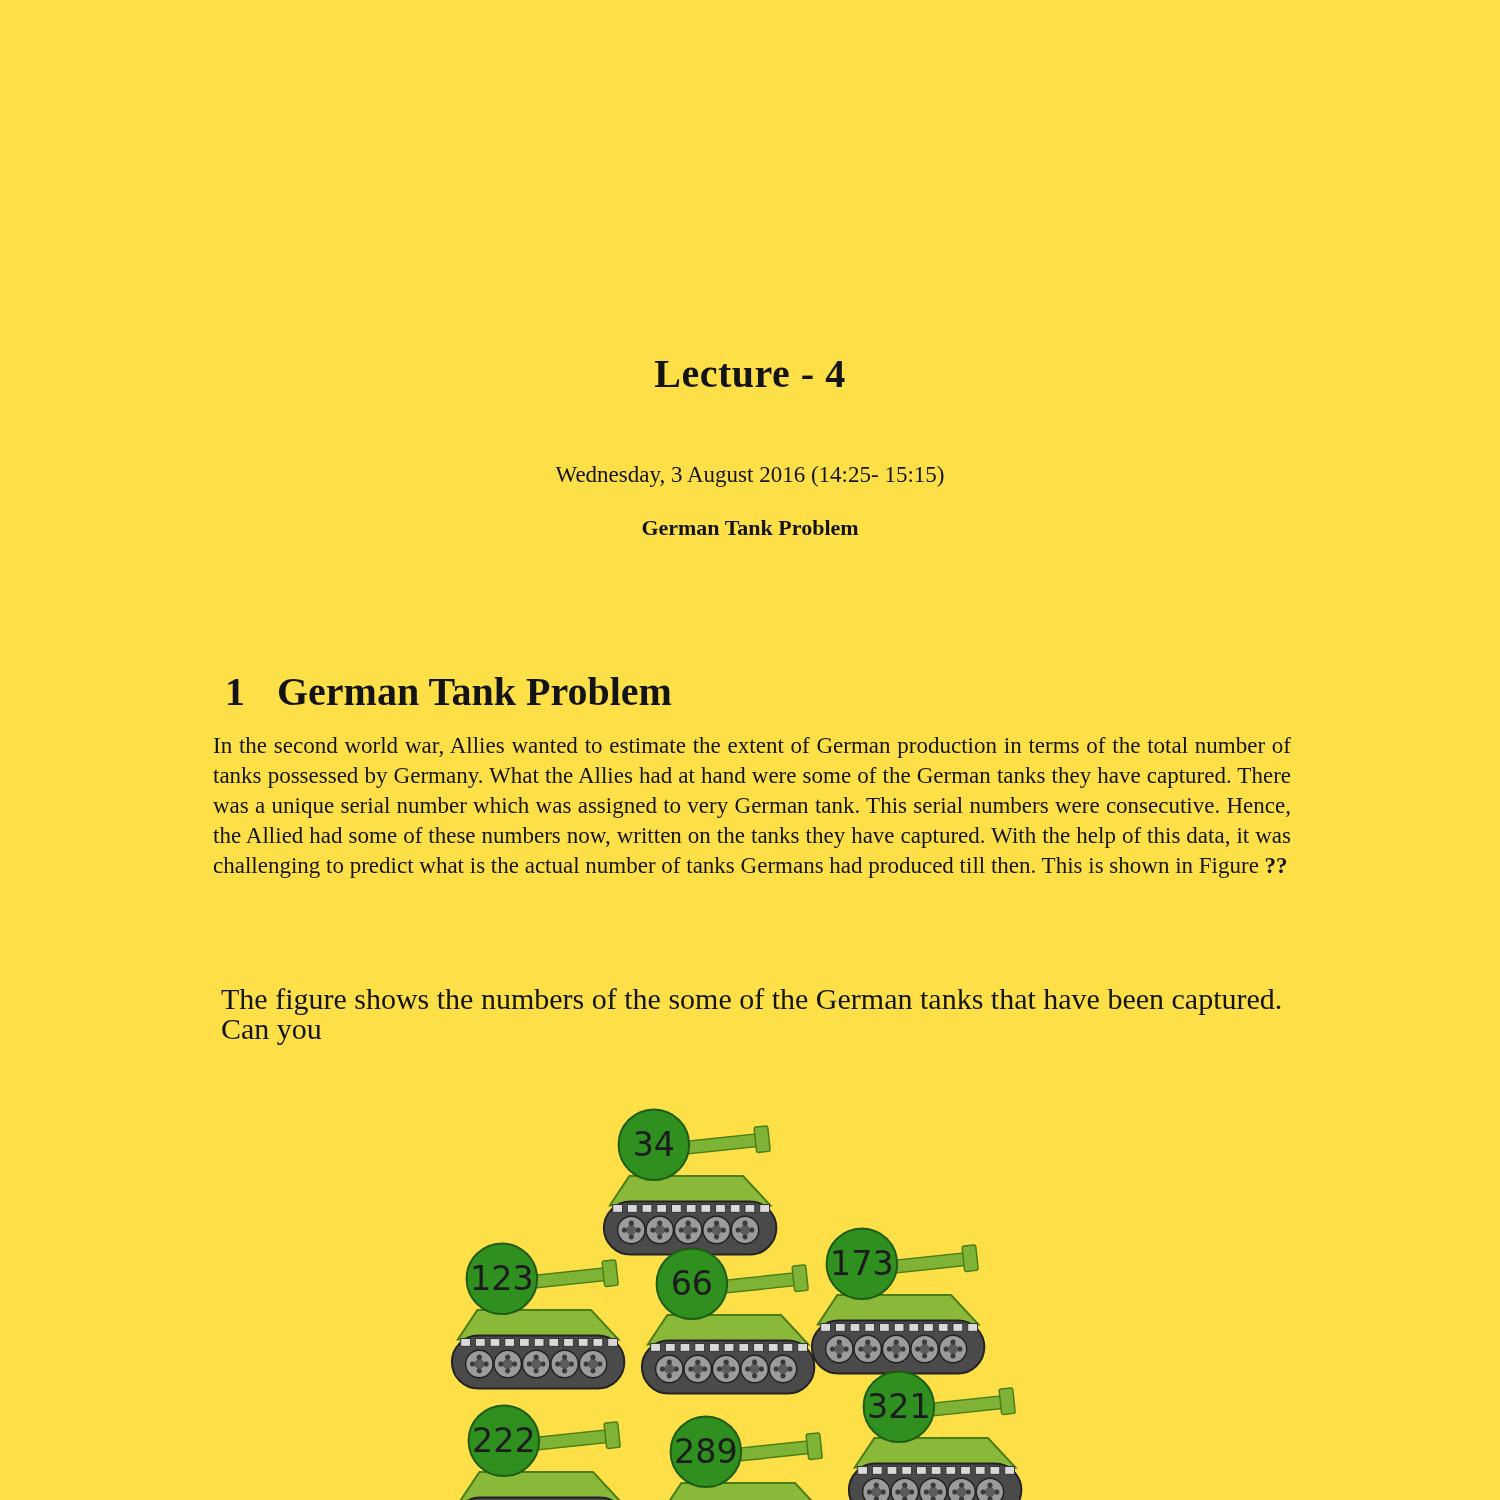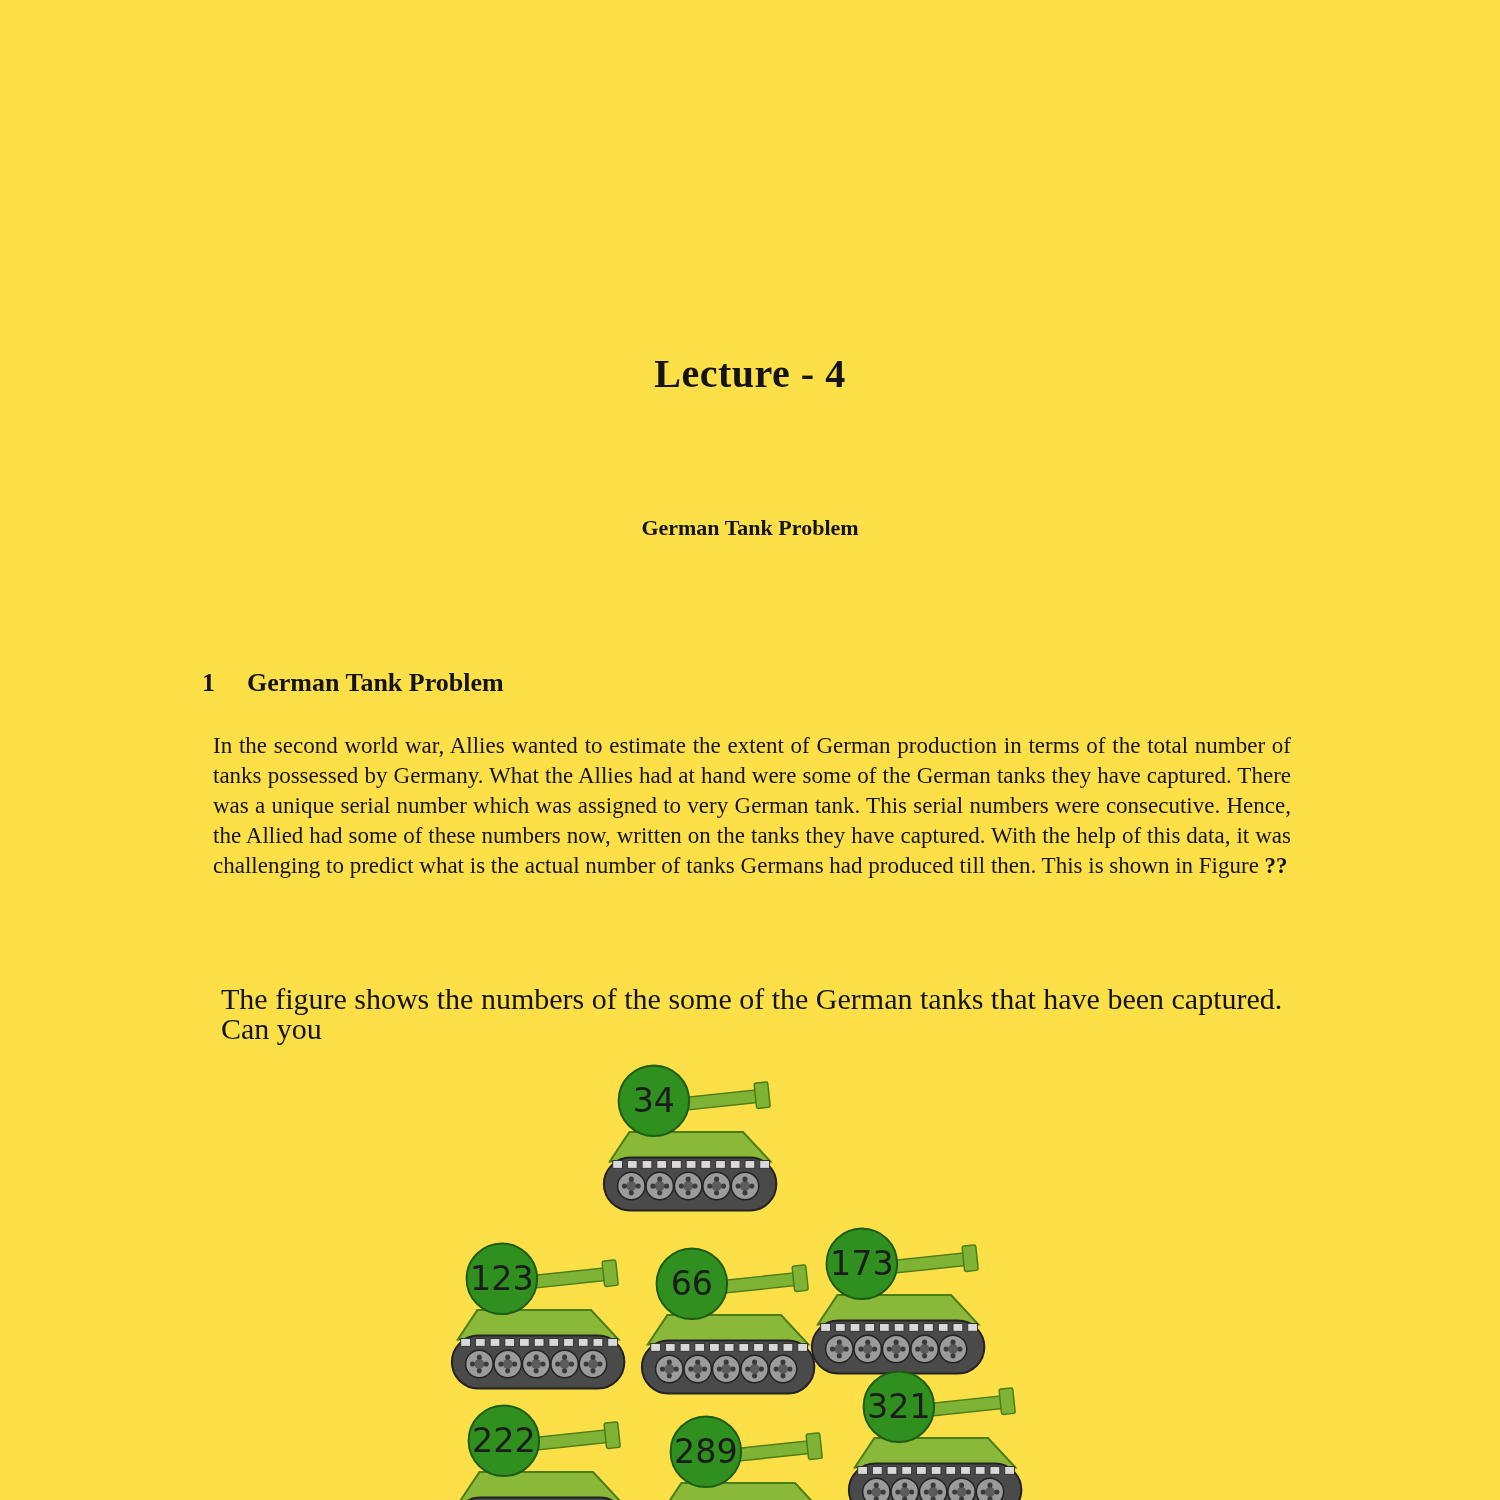--- a/index.html
+++ b/index.html
@@ -45,6 +45,7 @@
 
   <div class="doc-title">Lecture - 4</div>
 
+  <div class="dateline">Wednesday, 3 August 2016 (14:25- 15:15)</div>
 
   <div class="subtitle">German Tank Problem</div>
 

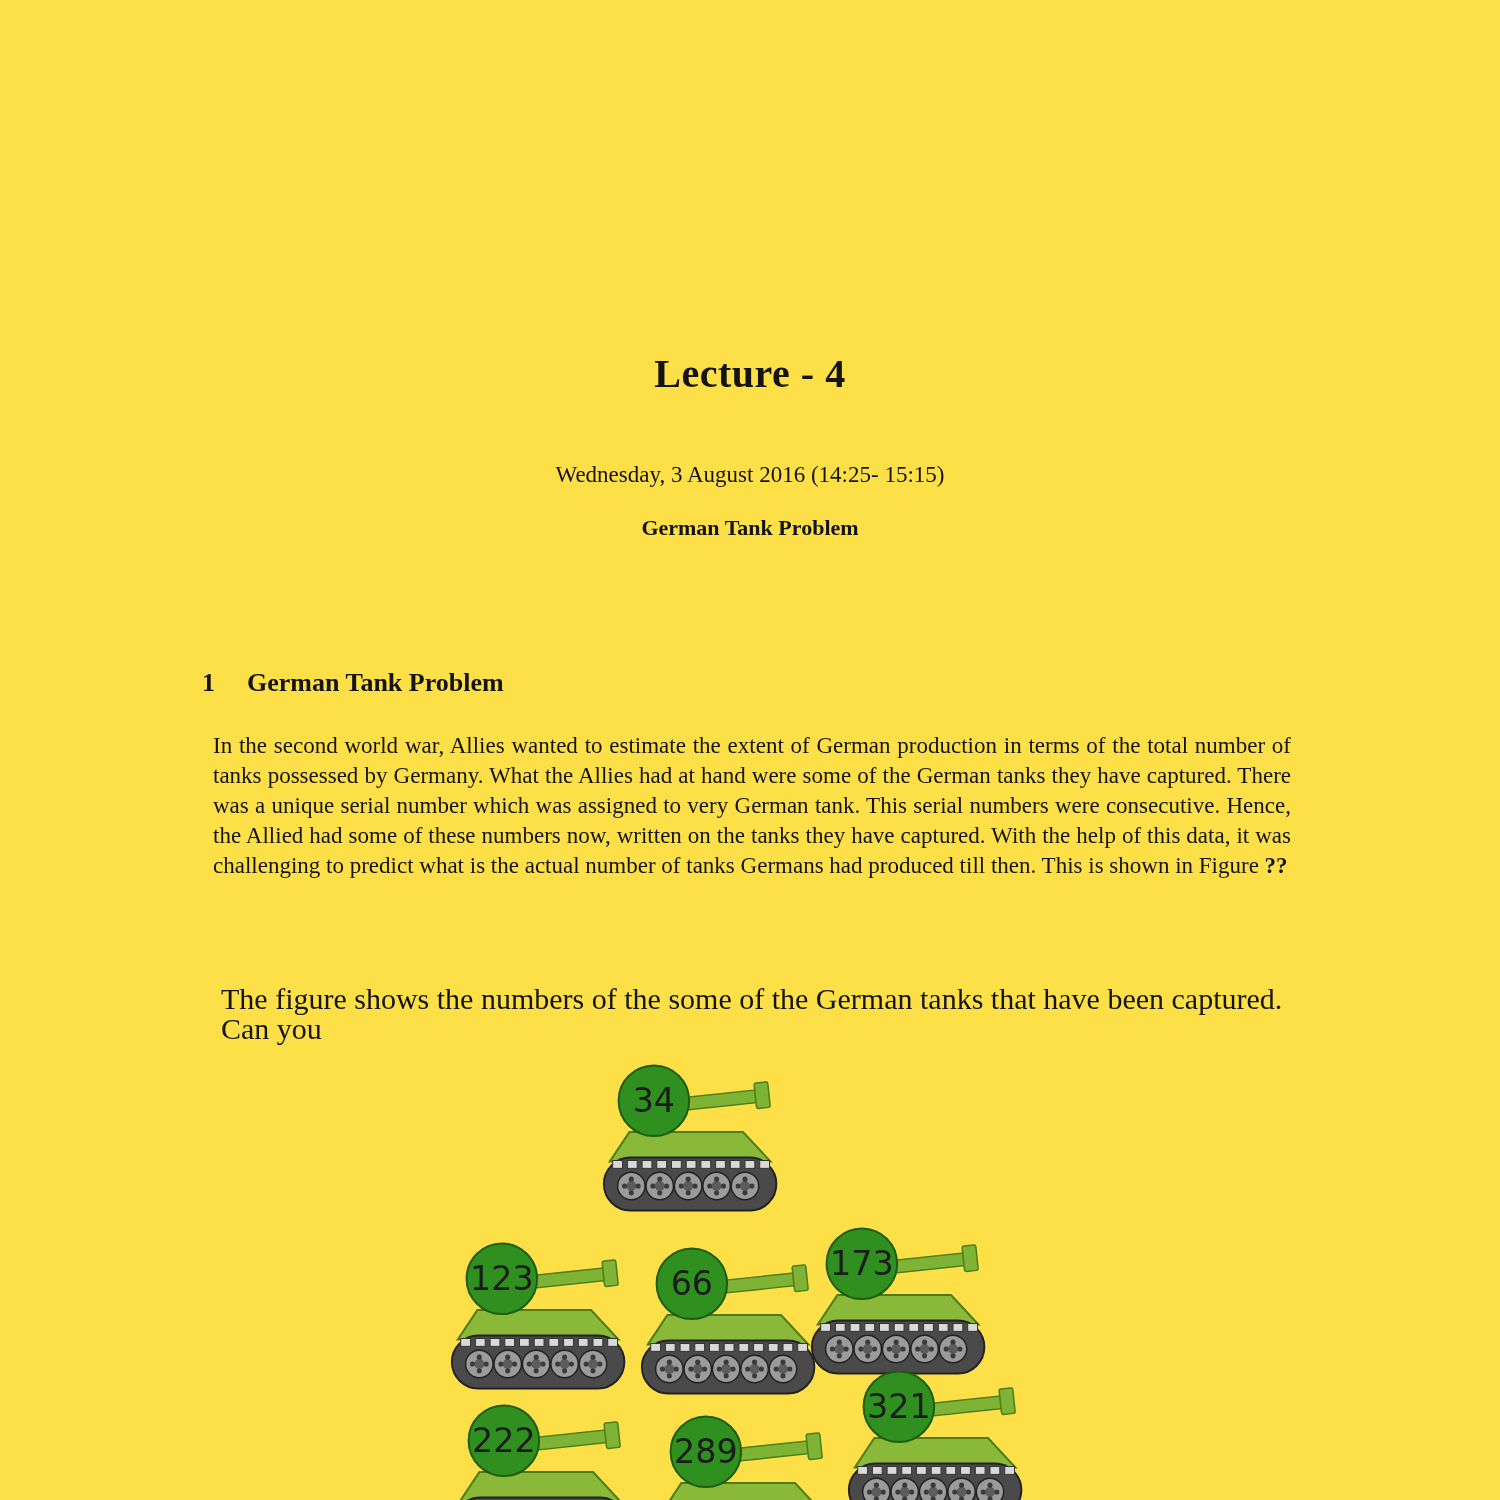--- a/index.html
+++ b/index.html
@@ -21,8 +21,8 @@
     text-align:center;font-size:22px;font-weight:bold;
   }
   .section-heading{
-    position:absolute;top:668px;left:202px;
-    font-size:26px;font-weight:bold;
+    position:absolute;top:668px;left:225px;
+    font-size:40px;font-weight:bold;
   }
   .section-heading .sec-num{display:inline-block;margin-right:32px;}
   .para{

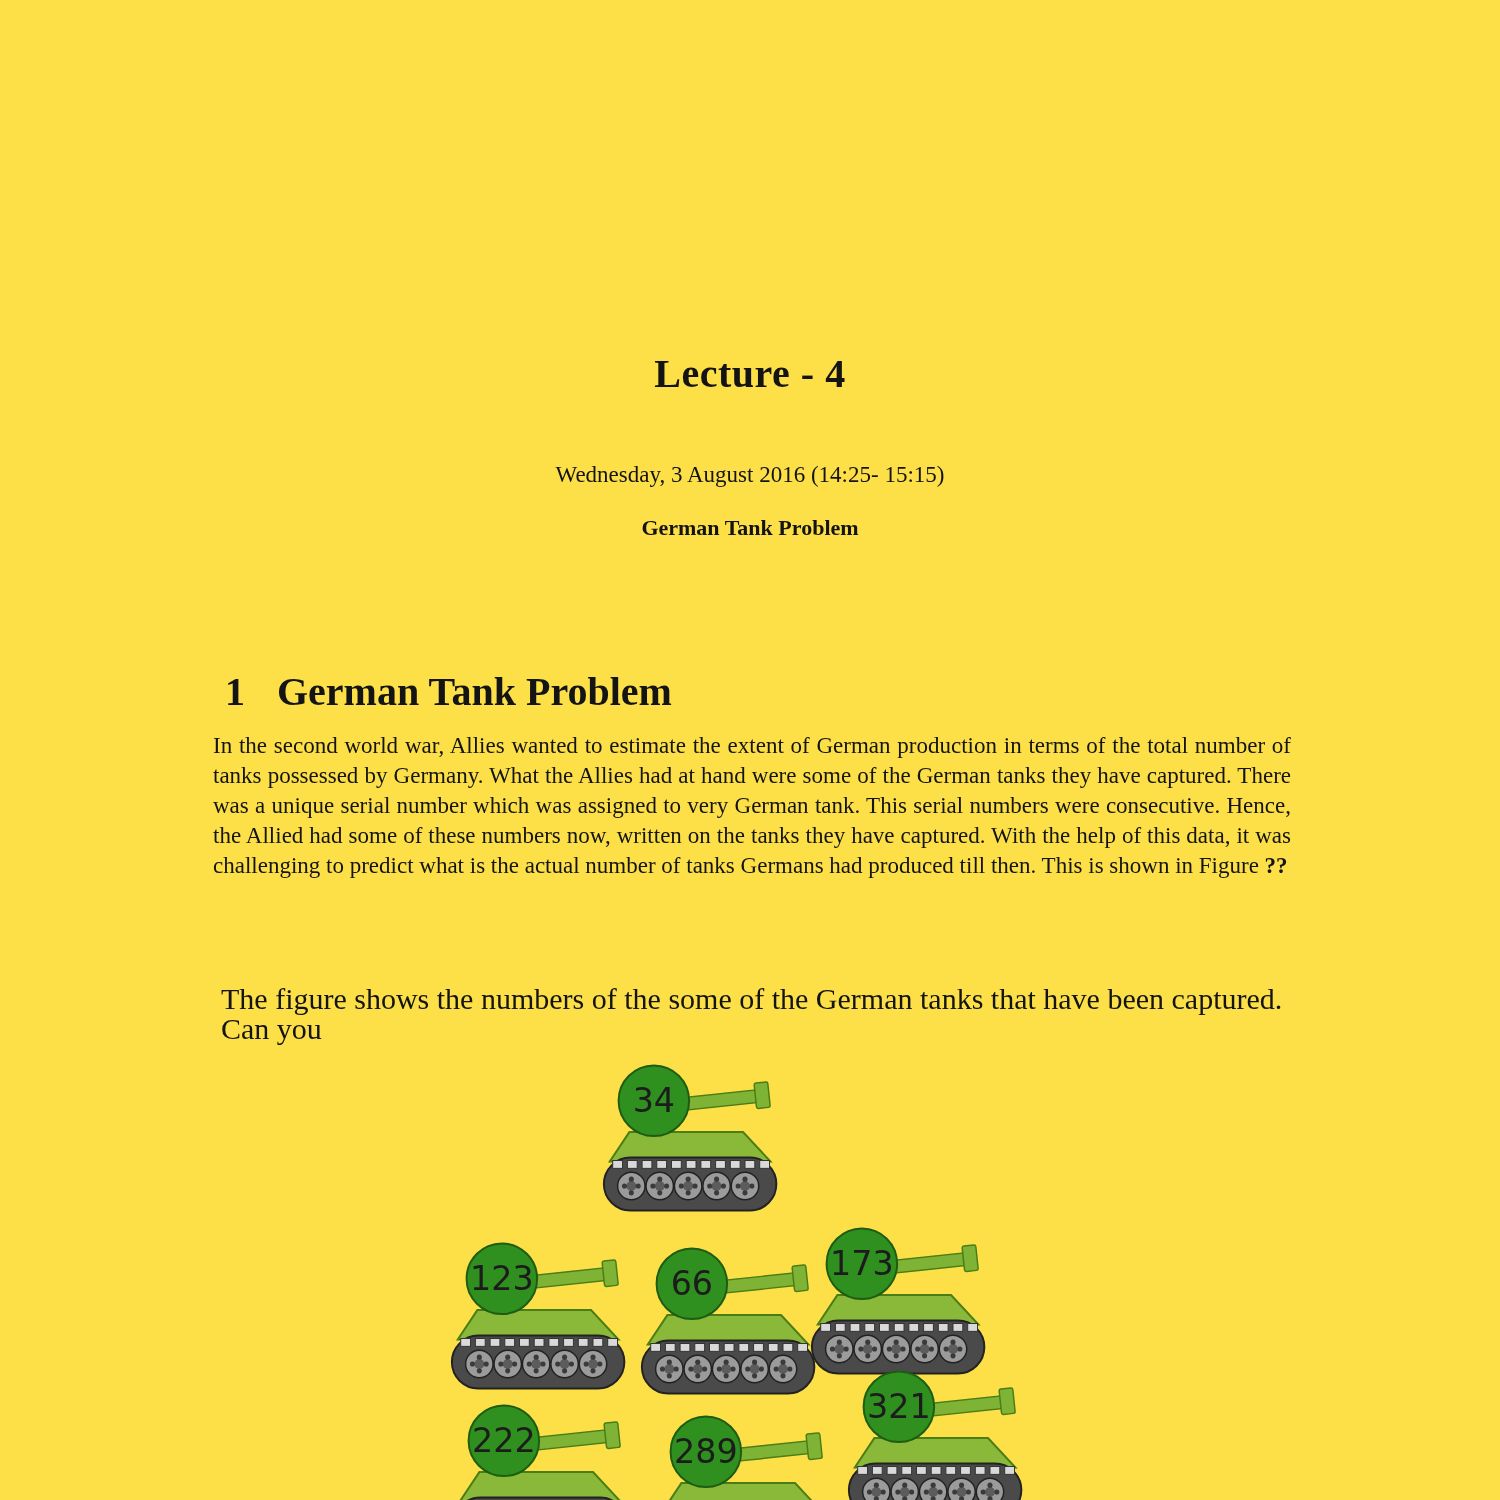--- a/index.html
+++ b/index.html
@@ -58,7 +58,7 @@
   <p class="followup">The figure shows the numbers of the some of the German tanks that have been captured. Can you</p>
 
   <div class="figure-area">
-      <div class="tank" style="left: 598px; top: 1058px;">
+      <div class="tank" style="left: 598px; top: 1102px;">
         <svg viewBox="0 0 200 158" xmlns="http://www.w3.org/2000/svg">
       <g transform="rotate(-6 95 45)">
         <rect x="90" y="38" width="74" height="13" fill="#7fb335" stroke="#4a7d16" stroke-width="1.5"></rect>

